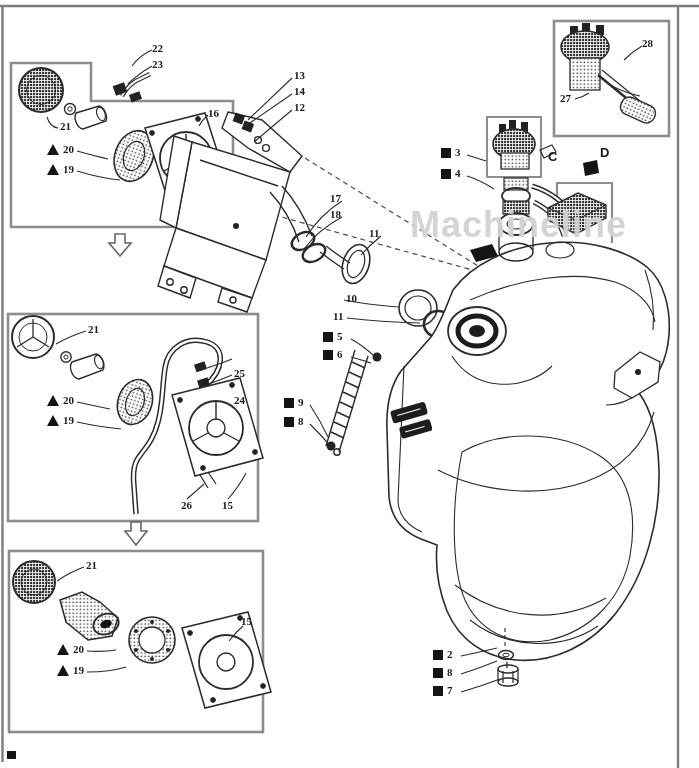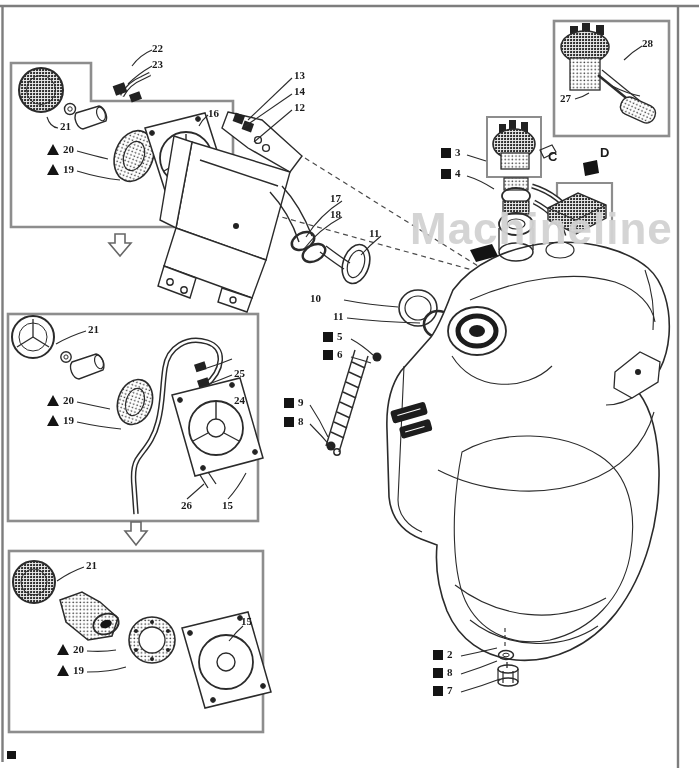--- a/index.html
+++ b/index.html
@@ -13,7 +13,7 @@
               border-bottom:11px solid #141414;display:inline-block;flex:0 0 auto;}
   .part-letter{position:absolute;font-size:13px;font-weight:700;color:#1b1b1b;z-index:5;}
   .watermark{position:absolute;left:410px;top:204px;z-index:4;
-             font-size:44px;font-weight:700;letter-spacing:1px;
+             font-size:36px;font-weight:700;letter-spacing:1px;
              color:rgba(185,185,185,0.62);
              text-shadow:0 0 1px rgba(255,255,255,0.9);}
 </style>

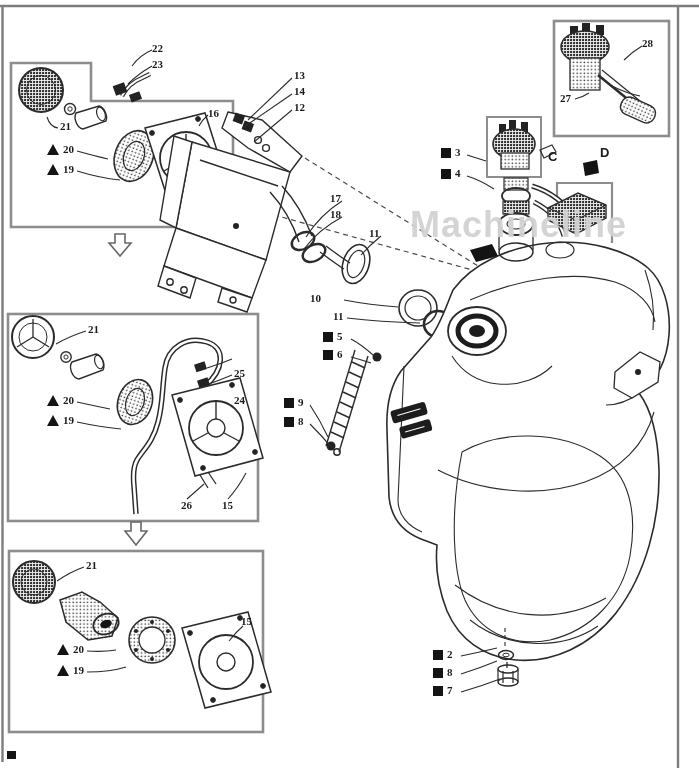--- a/index.html
+++ b/index.html
@@ -385,7 +385,7 @@
       <div class="callout" style="left: 369px; top: 228px;">
         <span>11</span>
       </div>
-      <div class="callout" style="left: 310px; top: 293px;">
+      <div class="callout" style="left: 346px; top: 293px;">
         <span>10</span>
       </div>
       <div class="callout" style="left: 333px; top: 311px;">

